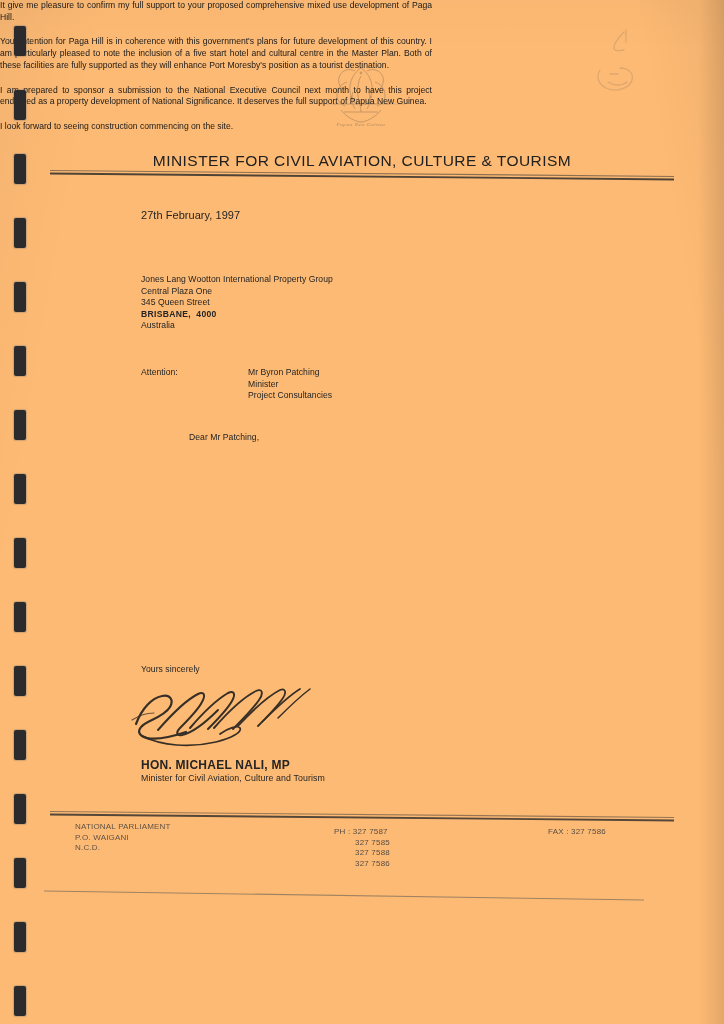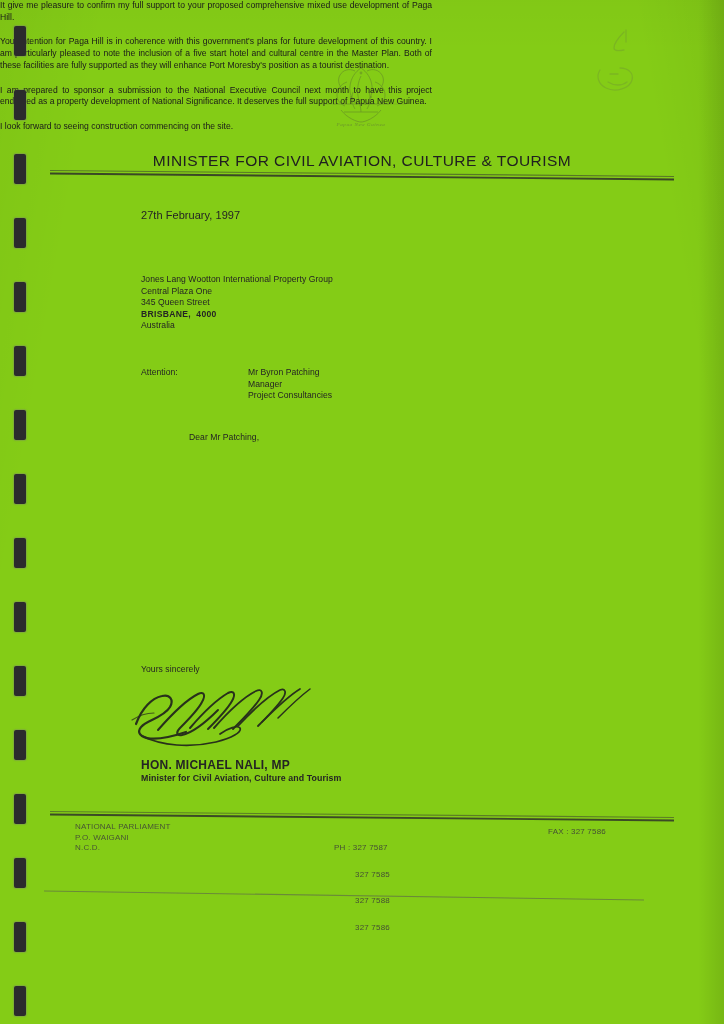--- a/index.html
+++ b/index.html
@@ -16,7 +16,7 @@
     position: relative;
     width: 724px;
     height: 1024px;
-    background: #84cc16;
+    background: #fdba74;
     overflow: hidden;
   }
   

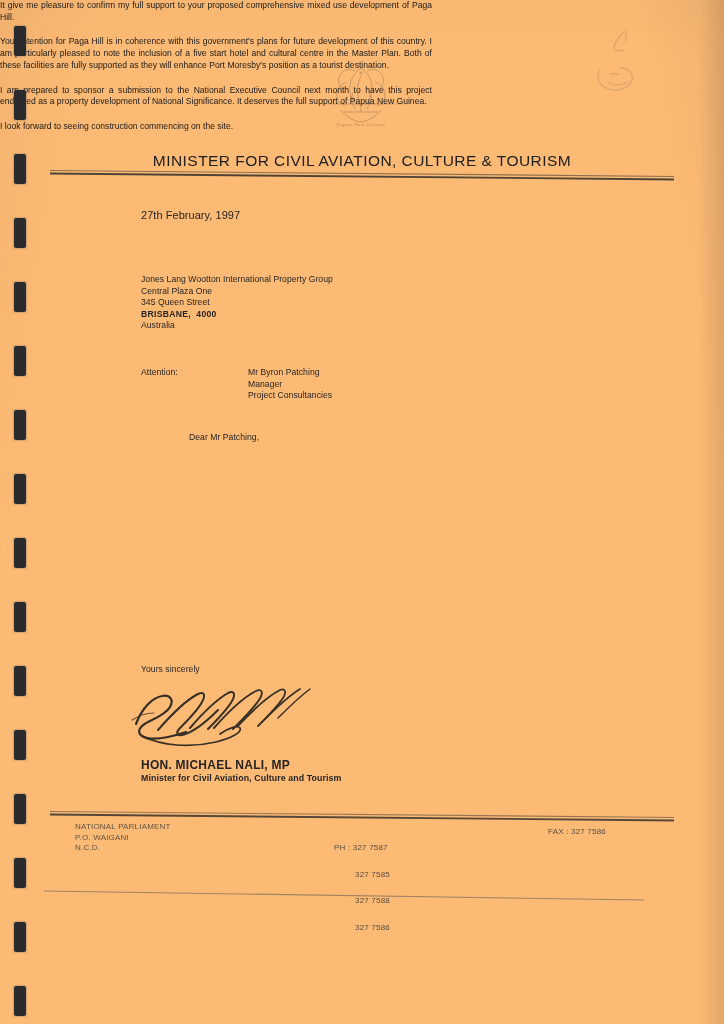--- a/index.html
+++ b/index.html
@@ -275,7 +275,7 @@
       <div class="att-label">Attention:</div>
       <div class="att-values">
         <span>Mr Byron Patching</span>
-        <span>Manager</span>
+        <span>Minister</span>
         <span>Project Consultancies</span>
       </div>
     </div>

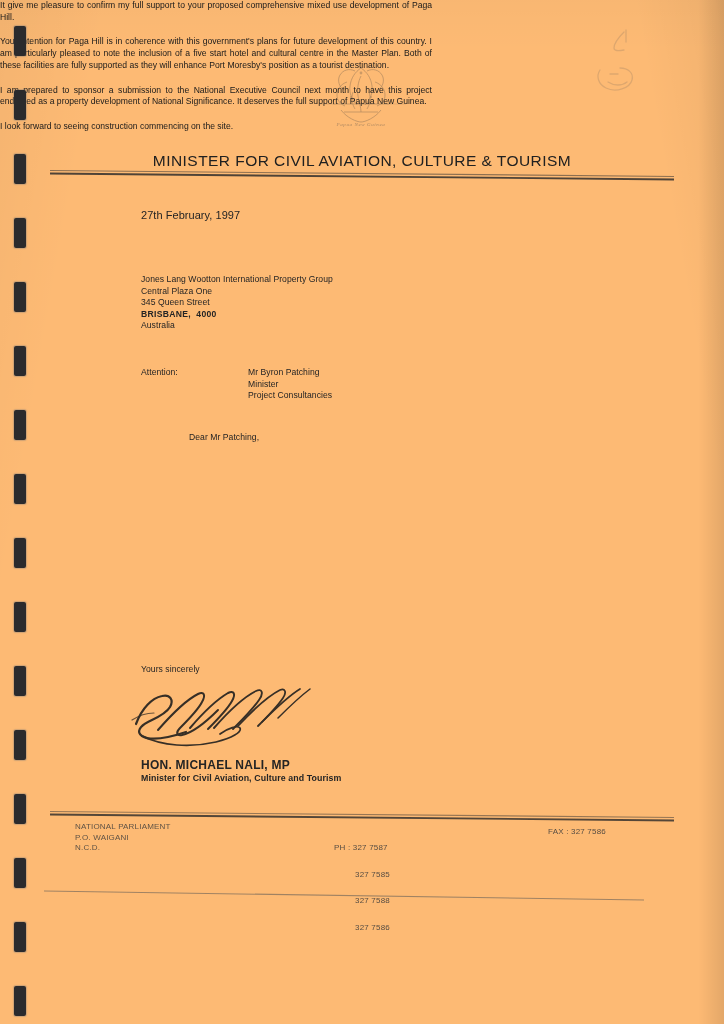--- a/index.html
+++ b/index.html
@@ -135,7 +135,7 @@
   }
   #signer-block .signer-title {
     display: block;
-    font-weight: bold;
+    font-weight: normal;
     font-size: 8.8px;
     letter-spacing: 0.1px;
     margin-top: 1px;

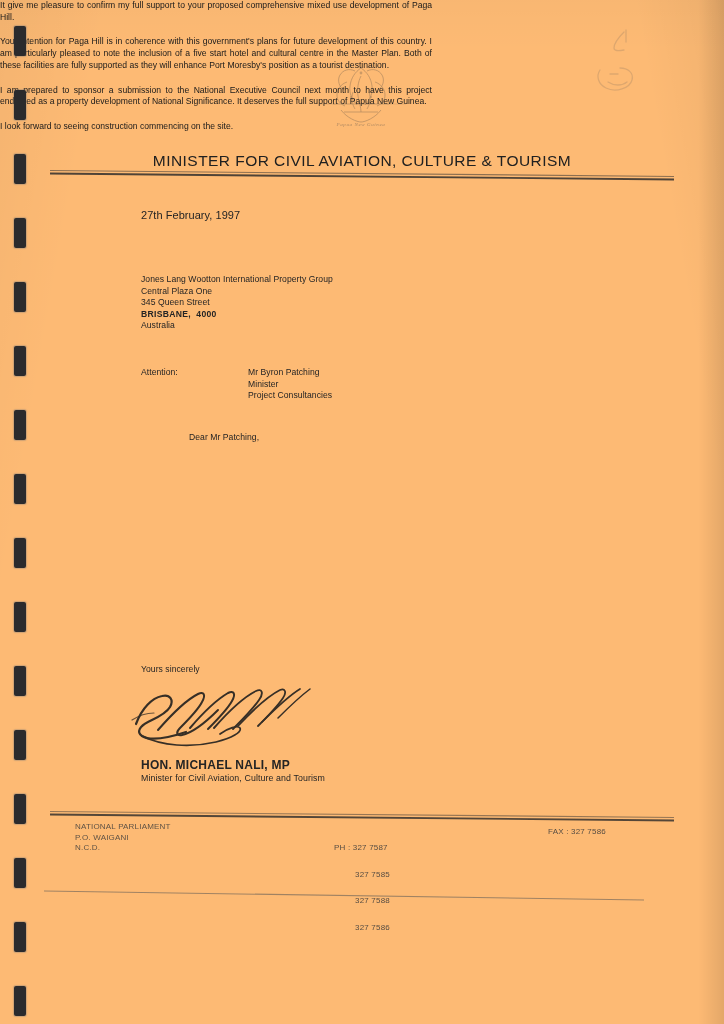--- a/index.html
+++ b/index.html
@@ -167,7 +167,7 @@
     letter-spacing: 0.2px;
     opacity: 0.86;
   }
-  #footer-phones span { display: block; white-space: pre; margin-top: 16px; }
+  #footer-phones span { display: block; white-space: pre; }
   #footer-phones .ph-cont { padding-left: 21px; }
   #footer-fax {
     position: absolute;

